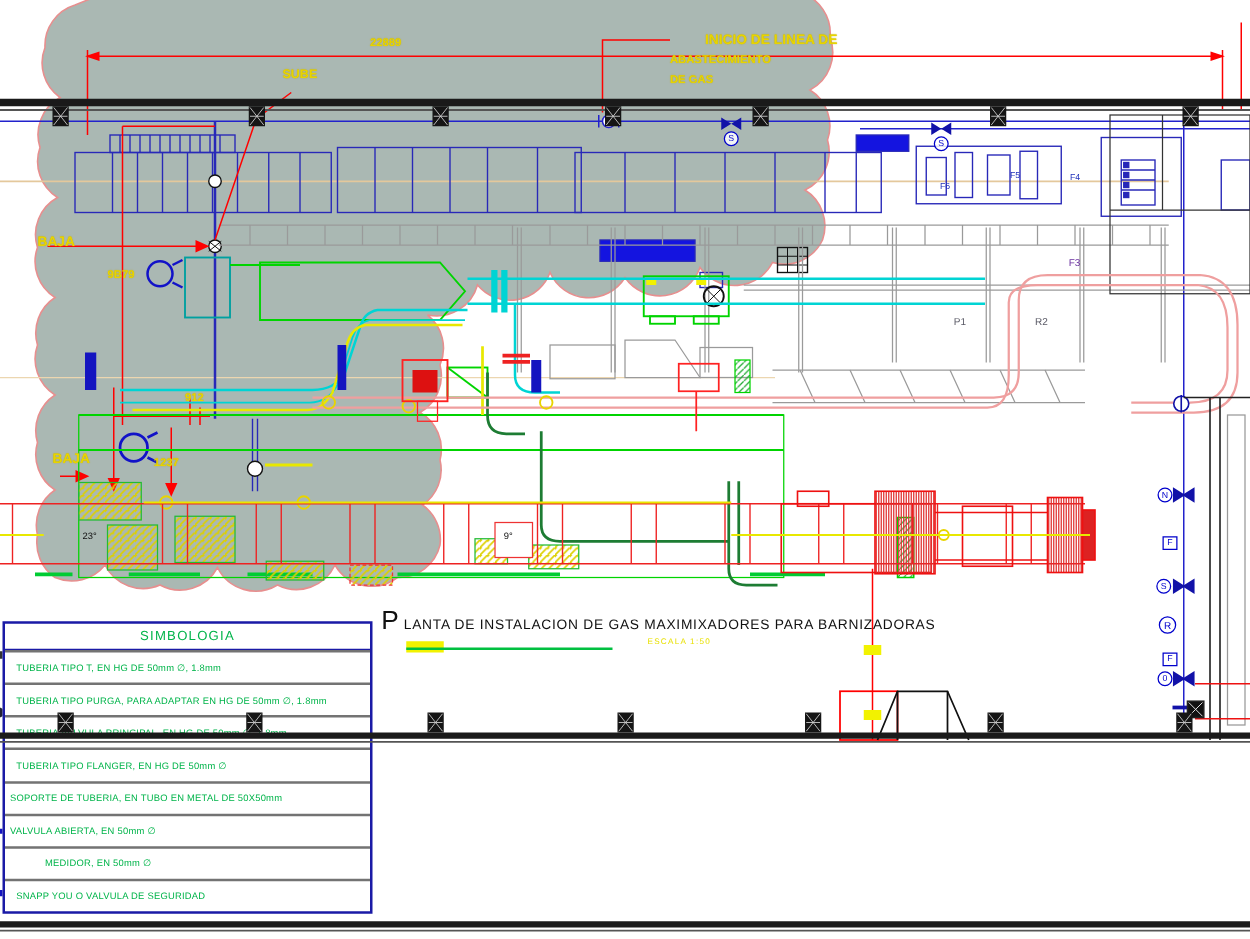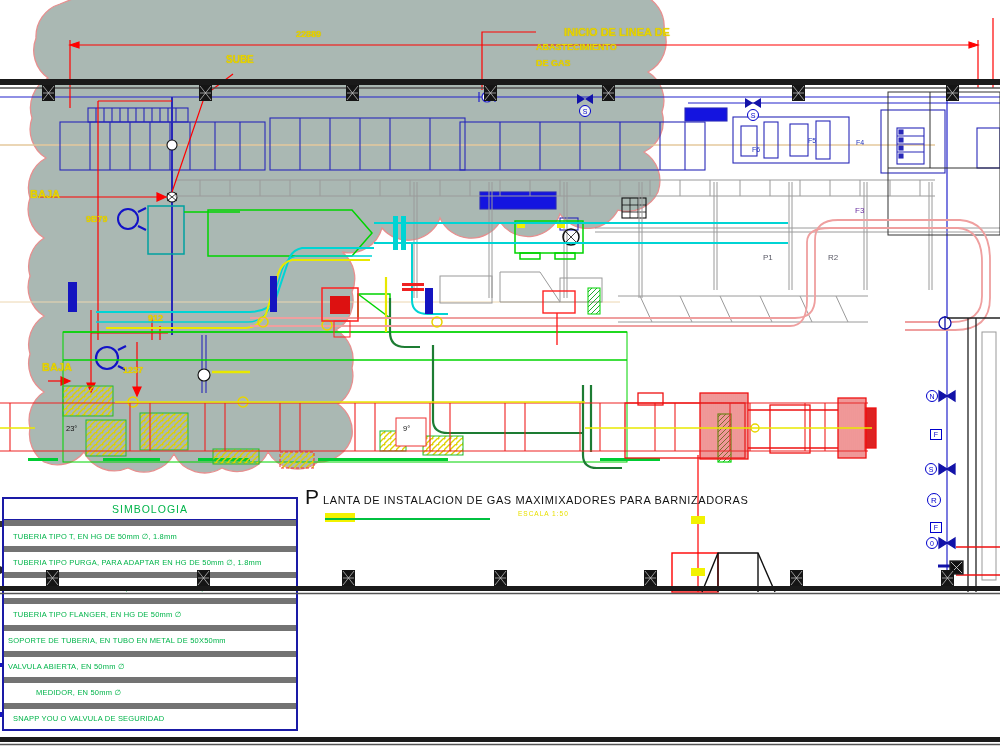--- a/index.html
+++ b/index.html
@@ -26,7 +26,7 @@
           border:2px solid #1a1aa6;background:#ffffff;display:flex;flex-direction:column;}
   .legend .hdr{height:20px;border-bottom:1px solid #1a1aa6;color:#00b44a;font-size:10.5px;
           letter-spacing:1px;text-align:center;line-height:20px;}
-  .legend .row{flex:1;border-top:6px solid #737373;color:#00b44a;font-size:7.5px;
+  .legend .row{flex:1;border-top:2px solid #737373;color:#00b44a;font-size:7.5px;
           letter-spacing:0.2px;white-space:nowrap;overflow:hidden;display:flex;align-items:center;
           padding-left:9px;}
   .legend .row:first-of-type{border-top:none;}

